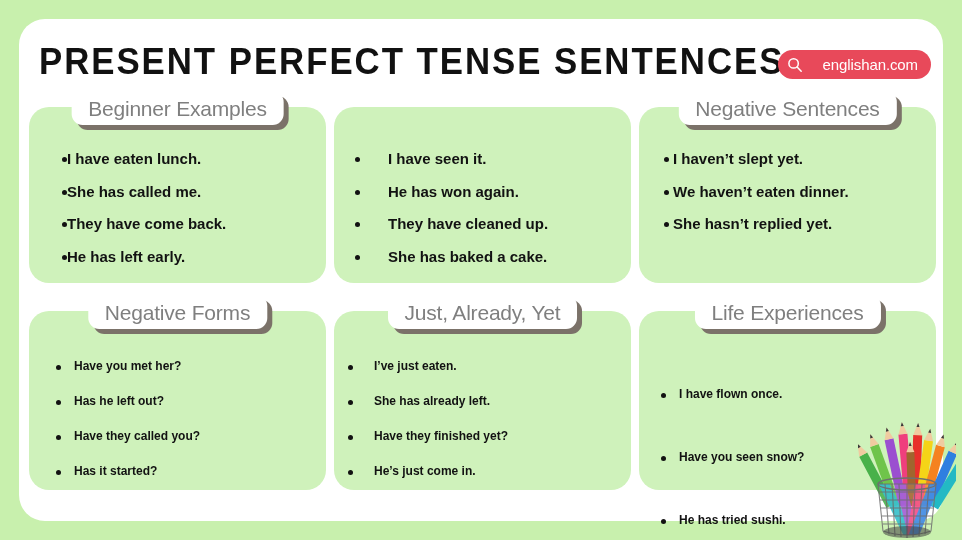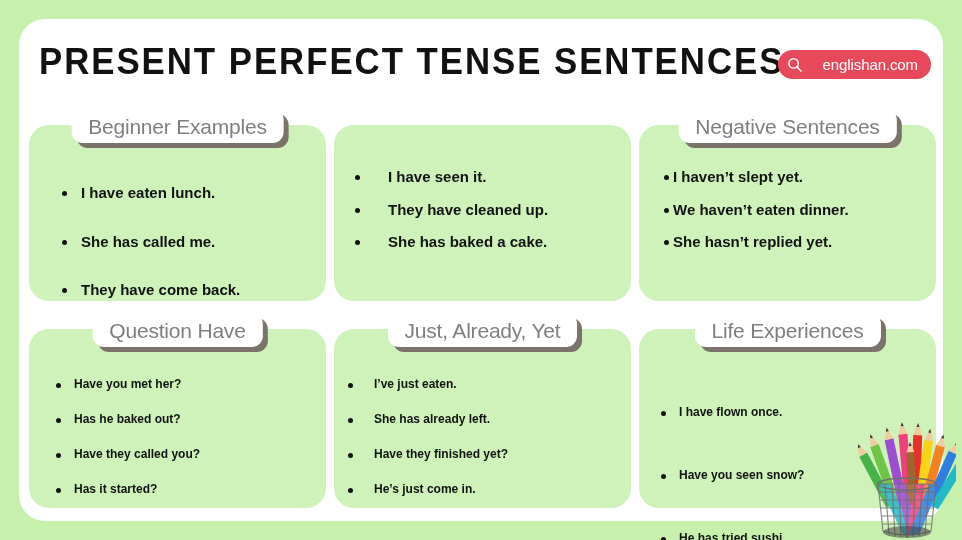--- a/index.html
+++ b/index.html
@@ -88,7 +88,7 @@
   .grid {
     position: absolute;
     left: 0;
-    top: 18px;
+    top: 0;
     width: 924px;
     height: 502px;
   }

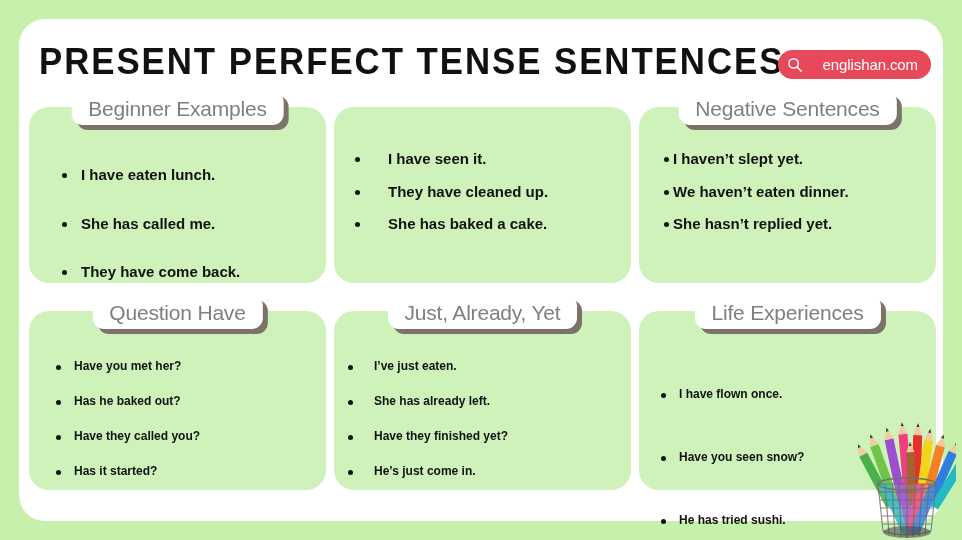--- a/index.html
+++ b/index.html
@@ -156,7 +156,7 @@
     line-height: 35px;
     padding-left: 46px;
   }
-  .card.c1.r1 .bullets li { padding-left: 52px; margin-top: 16px; }
+  .card.c1.r1 .bullets li { padding-left: 38px; }
   .card.c2.r1 .bullets li { padding-left: 54px; }
   .card.c3.r1 .bullets li { padding-left: 34px; }
   .card.c1.r2 .bullets li { padding-left: 45px; }

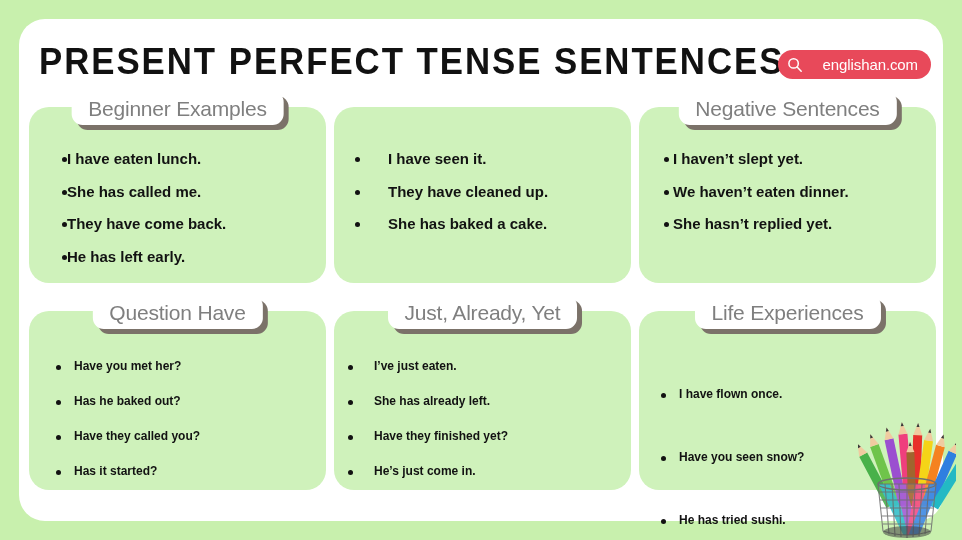--- a/index.html
+++ b/index.html
@@ -230,6 +230,7 @@
       <div class="card r1 c2">
         <ul class="bullets">
           <li>I have seen it.</li>
+          <li>He has won again.</li>
           <li>They have cleaned up.</li>
           <li>She has baked a cake.</li>
         </ul>

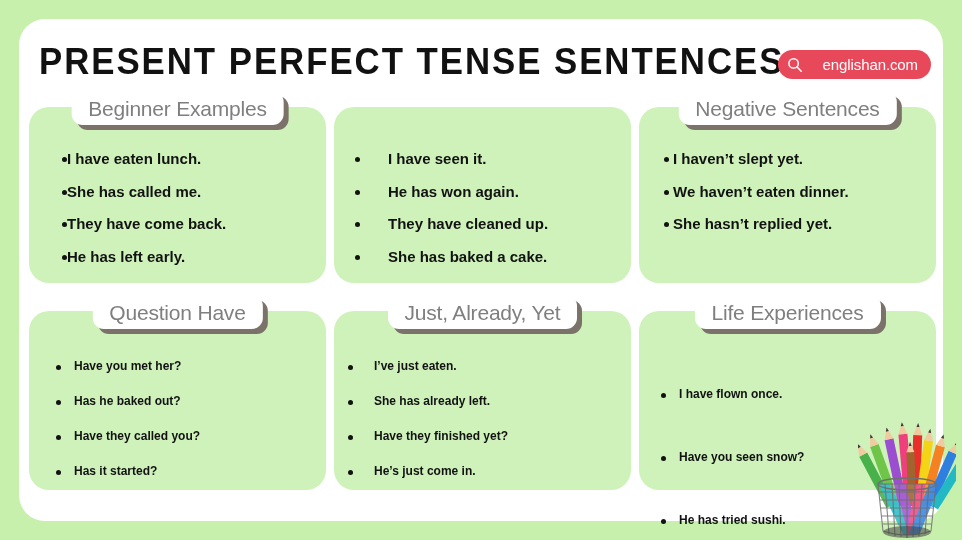--- a/index.html
+++ b/index.html
@@ -249,7 +249,7 @@
 
       <div class="card r2 c1">
         <div class="card-head">
-          <span>Question Have</span>
+          <span>Negative Forms</span>
         </div>
         <ul class="bullets">
           <li>Have you met her?</li>

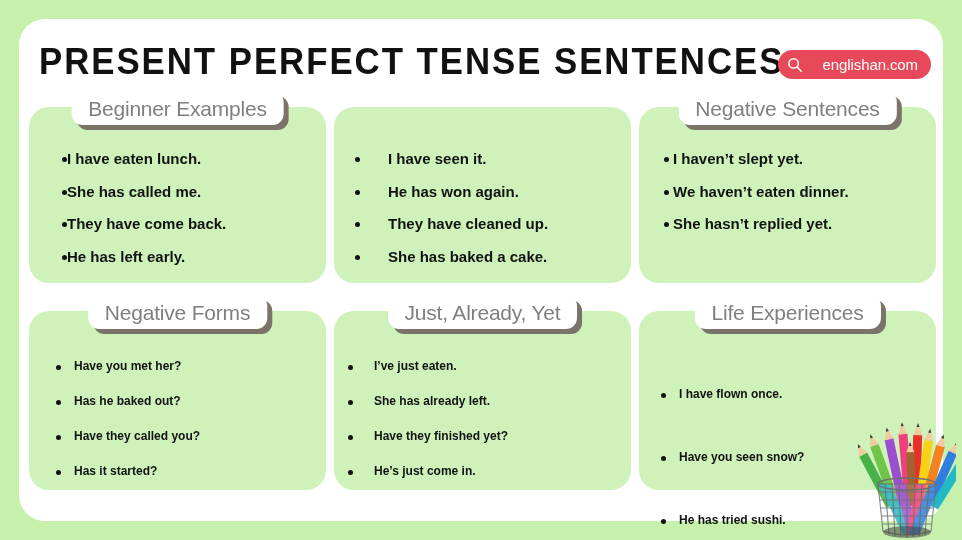--- a/index.html
+++ b/index.html
@@ -253,7 +253,7 @@
         </div>
         <ul class="bullets">
           <li>Have you met her?</li>
-          <li>Has he baked out?</li>
+          <li>Has he left out?</li>
           <li>Have they called you?</li>
           <li>Has it started?</li>
         </ul>

